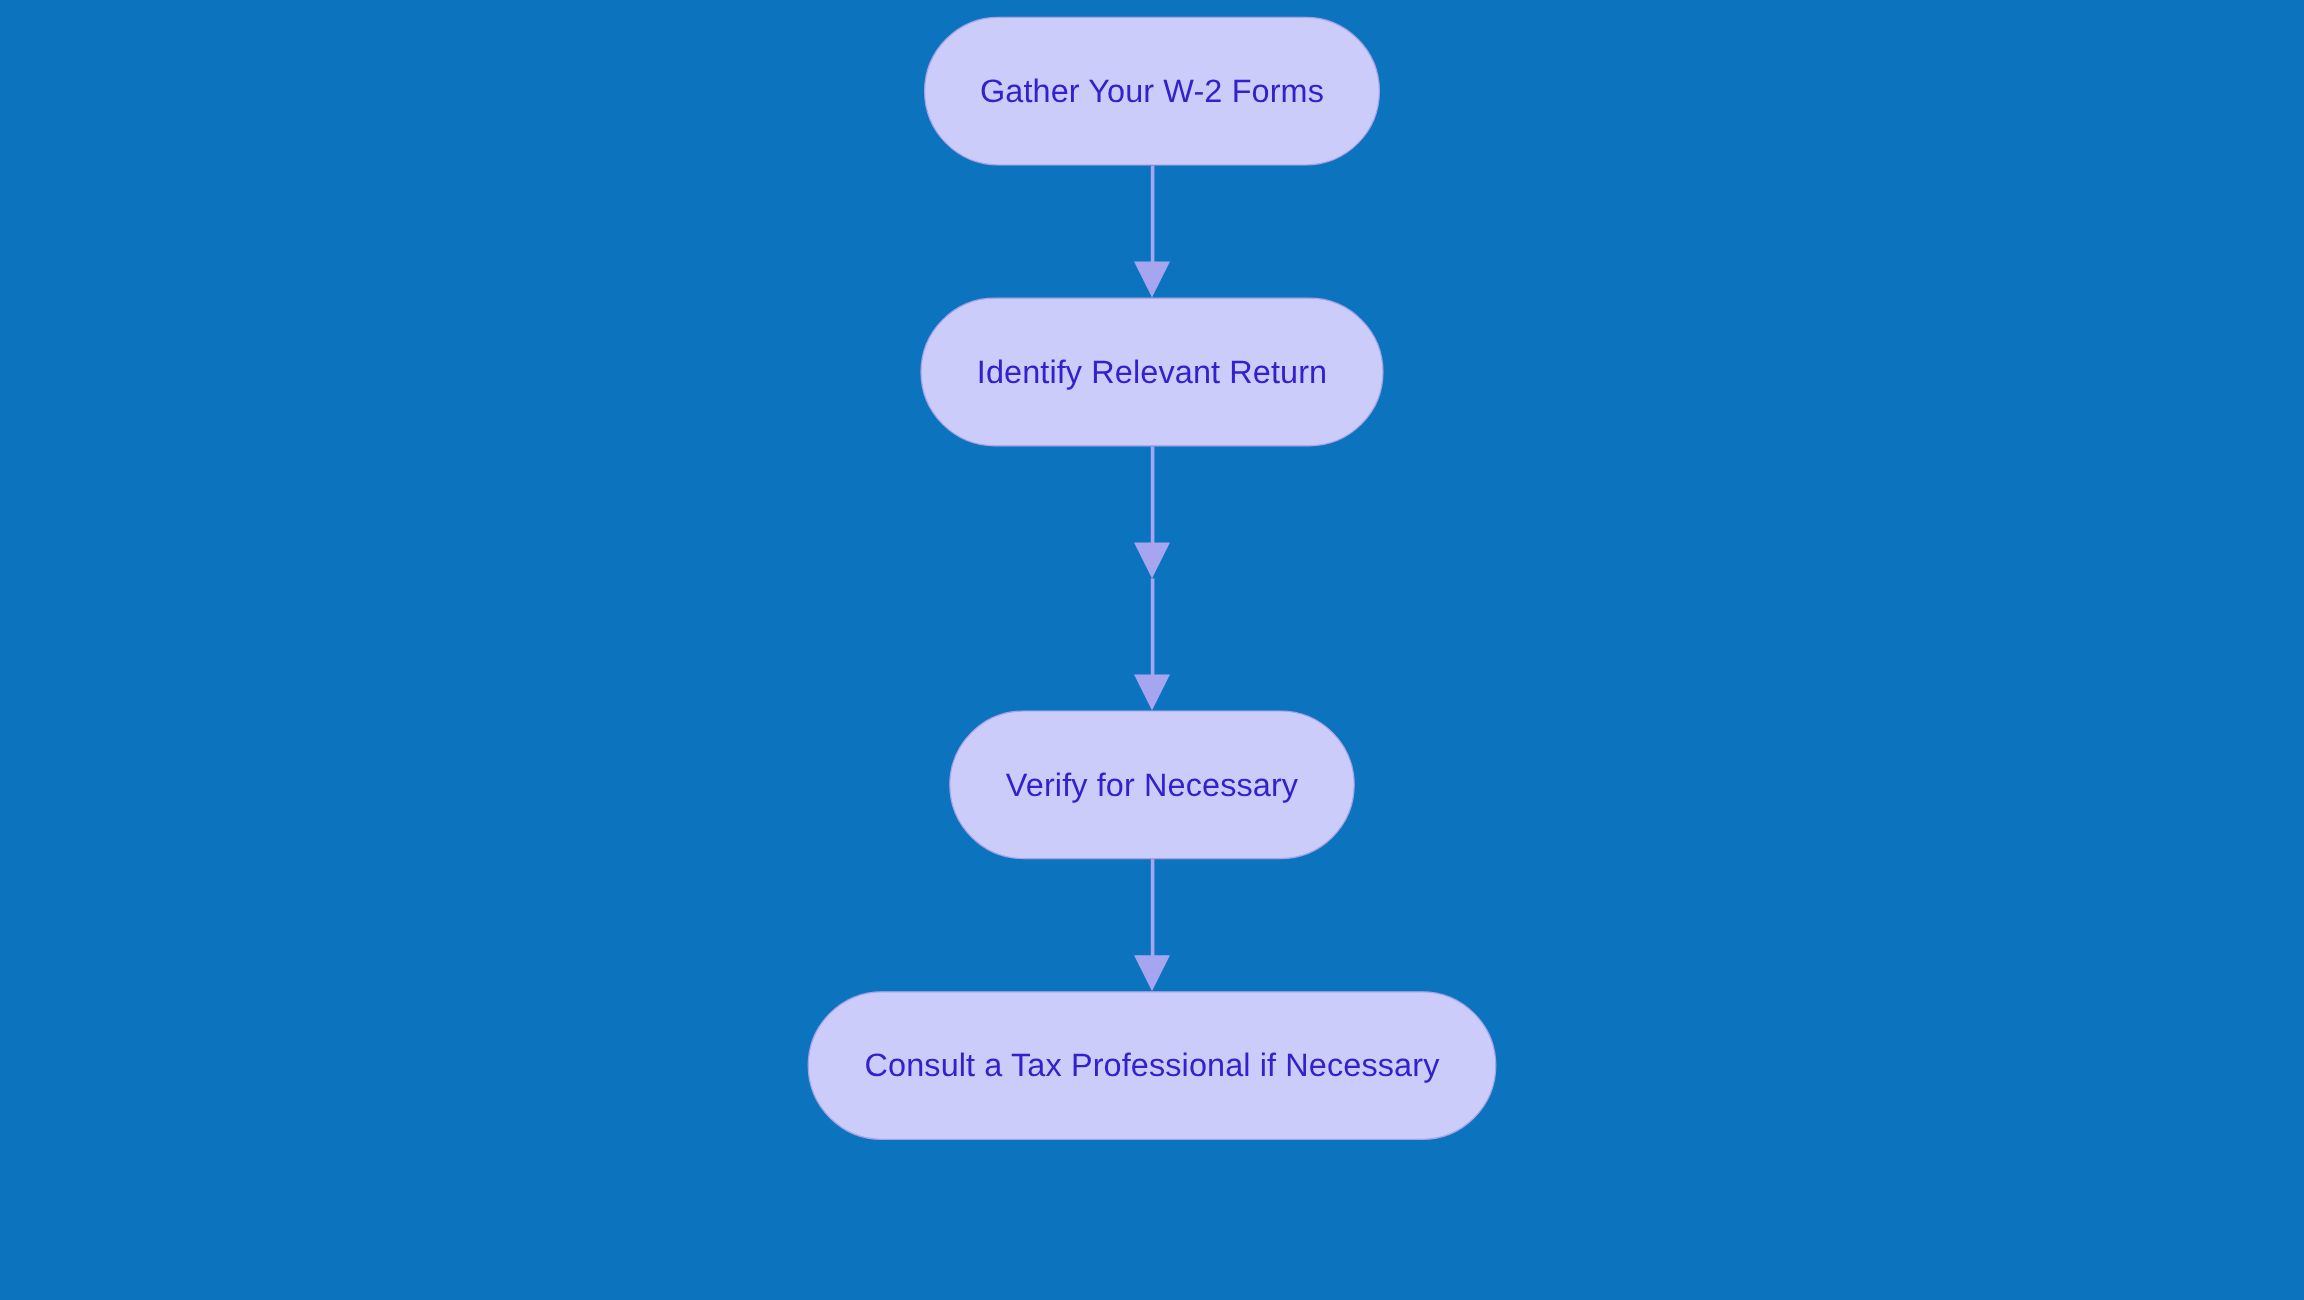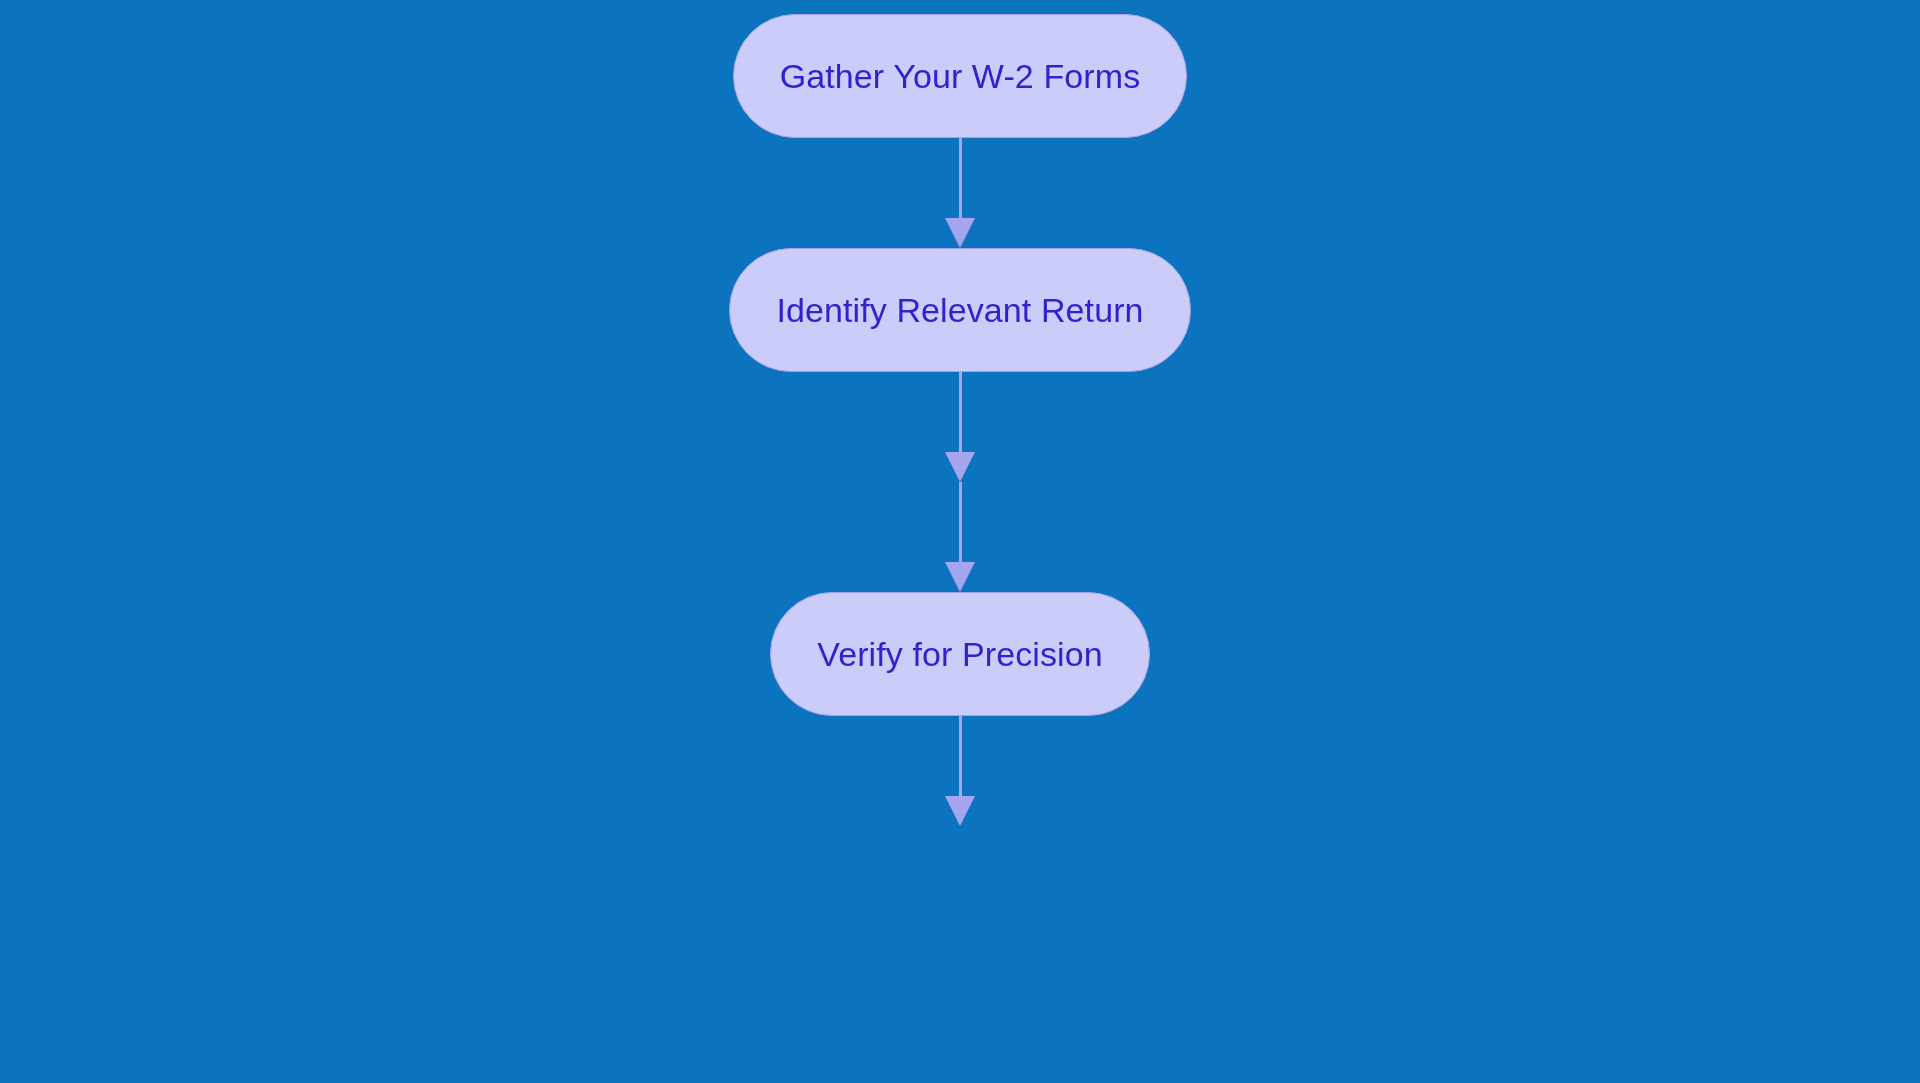--- a/index.html
+++ b/index.html
@@ -41,7 +41,7 @@
     align-items: center;
     justify-content: center;
     box-sizing: border-box;
-    font-size: 34px;
+    font-size: 27px;
     font-weight: 400;
     letter-spacing: 0.1px;
     line-height: 1;

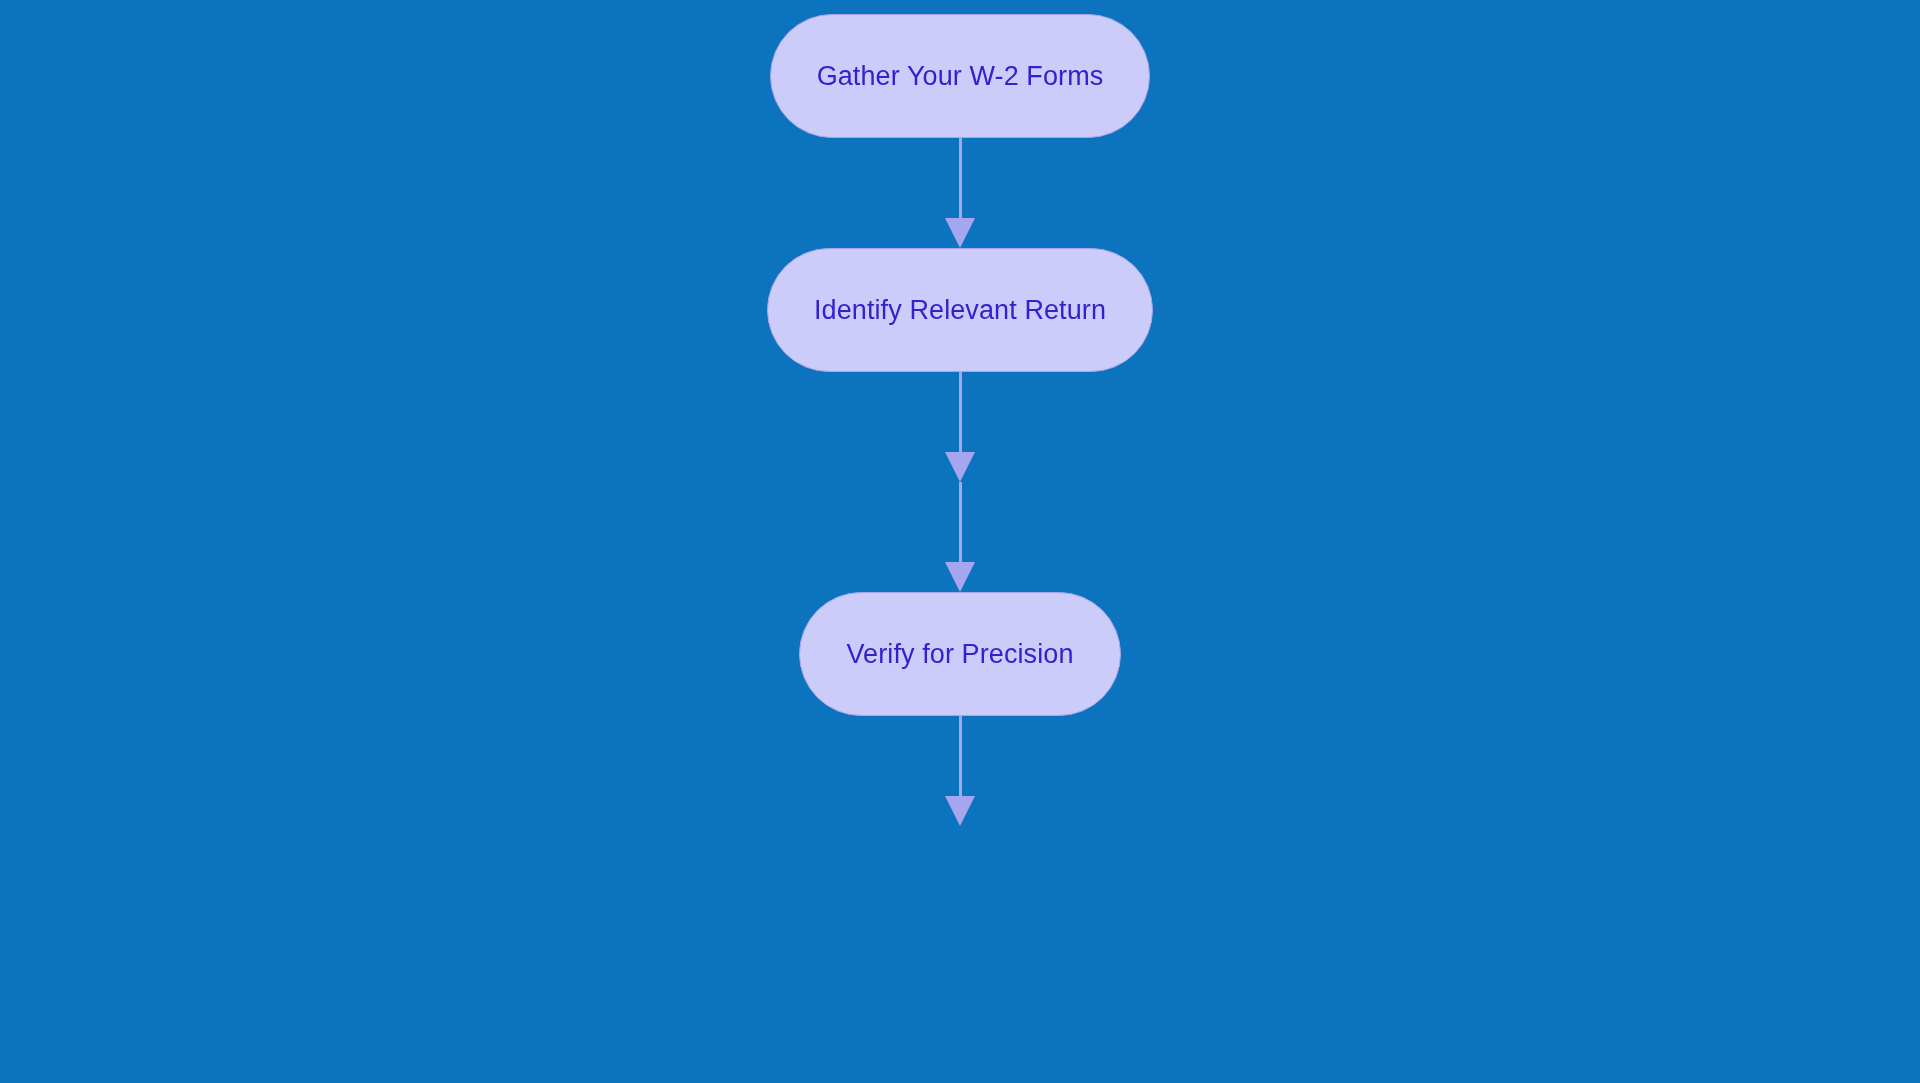--- a/index.html
+++ b/index.html
@@ -119,7 +119,7 @@
     </div>
 
     <div class="node">
-      <span class="node-label">Verify for Precision</span>
+      <span class="node-label">Verify for Necessary</span>
     </div>
 
     <div class="connector">

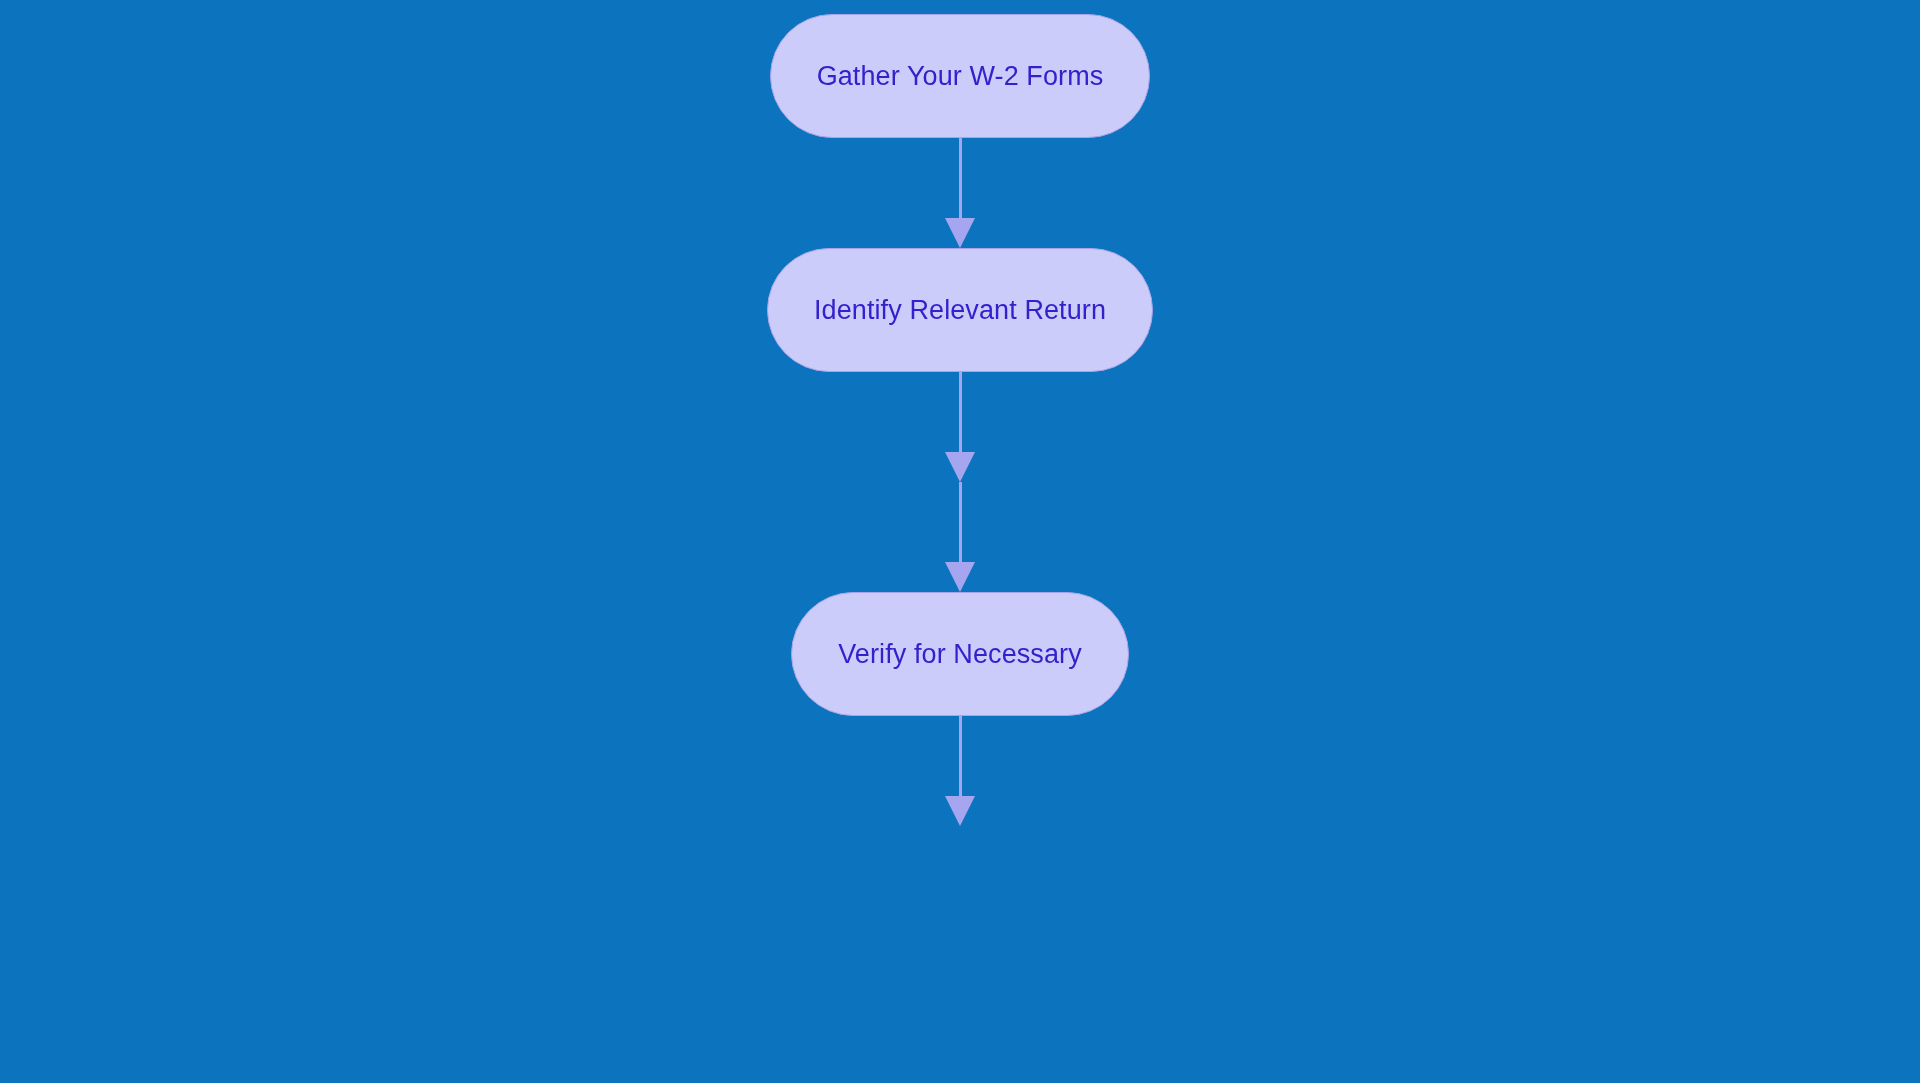--- a/index.html
+++ b/index.html
@@ -127,6 +127,9 @@
       <div class="head"></div>
     </div>
 
+    <div class="node">
+      <span class="node-label">Consult a Tax Professional if Necessary</span>
+    </div>
 
   </div>
 </div>

